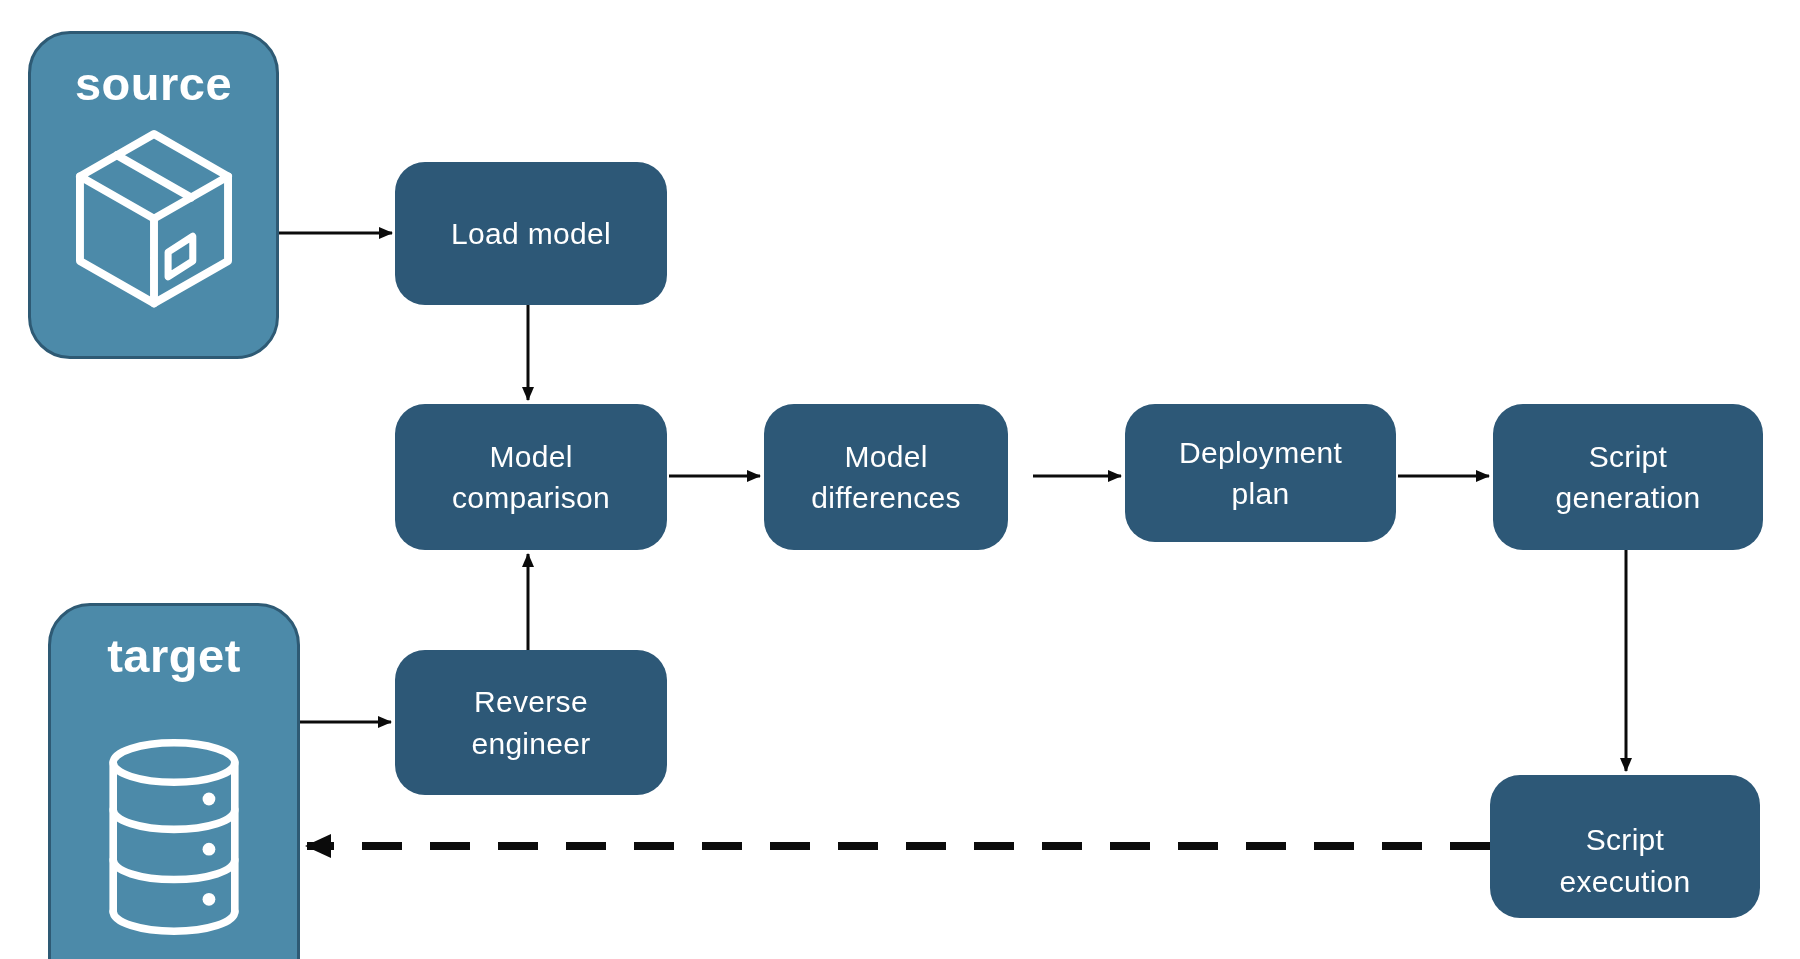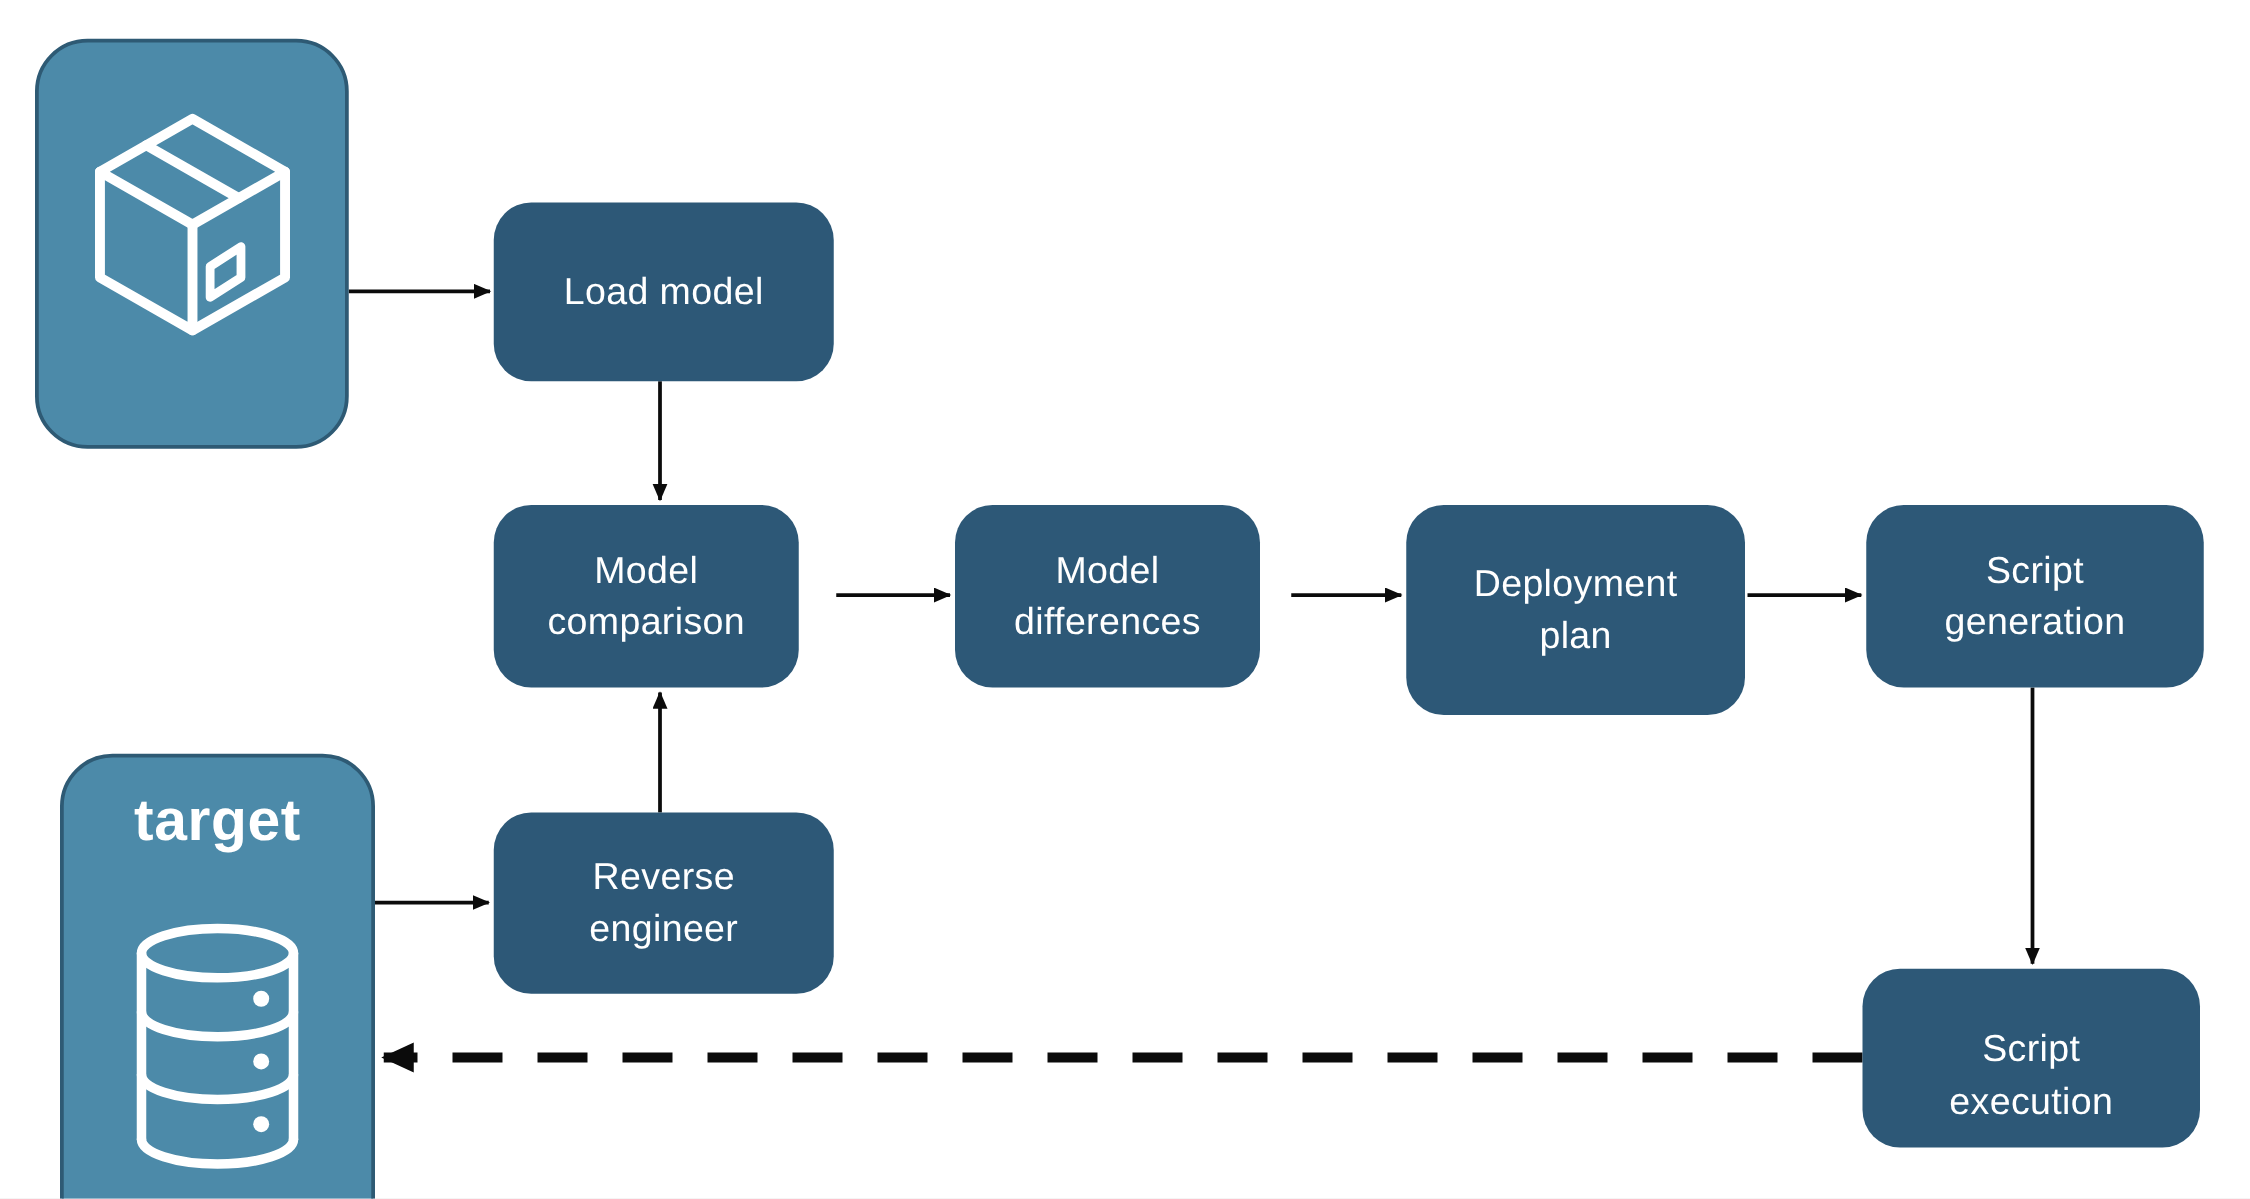--- a/index.html
+++ b/index.html
@@ -90,6 +90,7 @@
   </svg>
 
   <div class="entity" id="entity-source">
+    <div class="entity-label">source</div>
     <div class="entity-icon">
       <svg viewBox="0 0 100 118">
         <g class="icon-stroke" stroke-width="4.5">

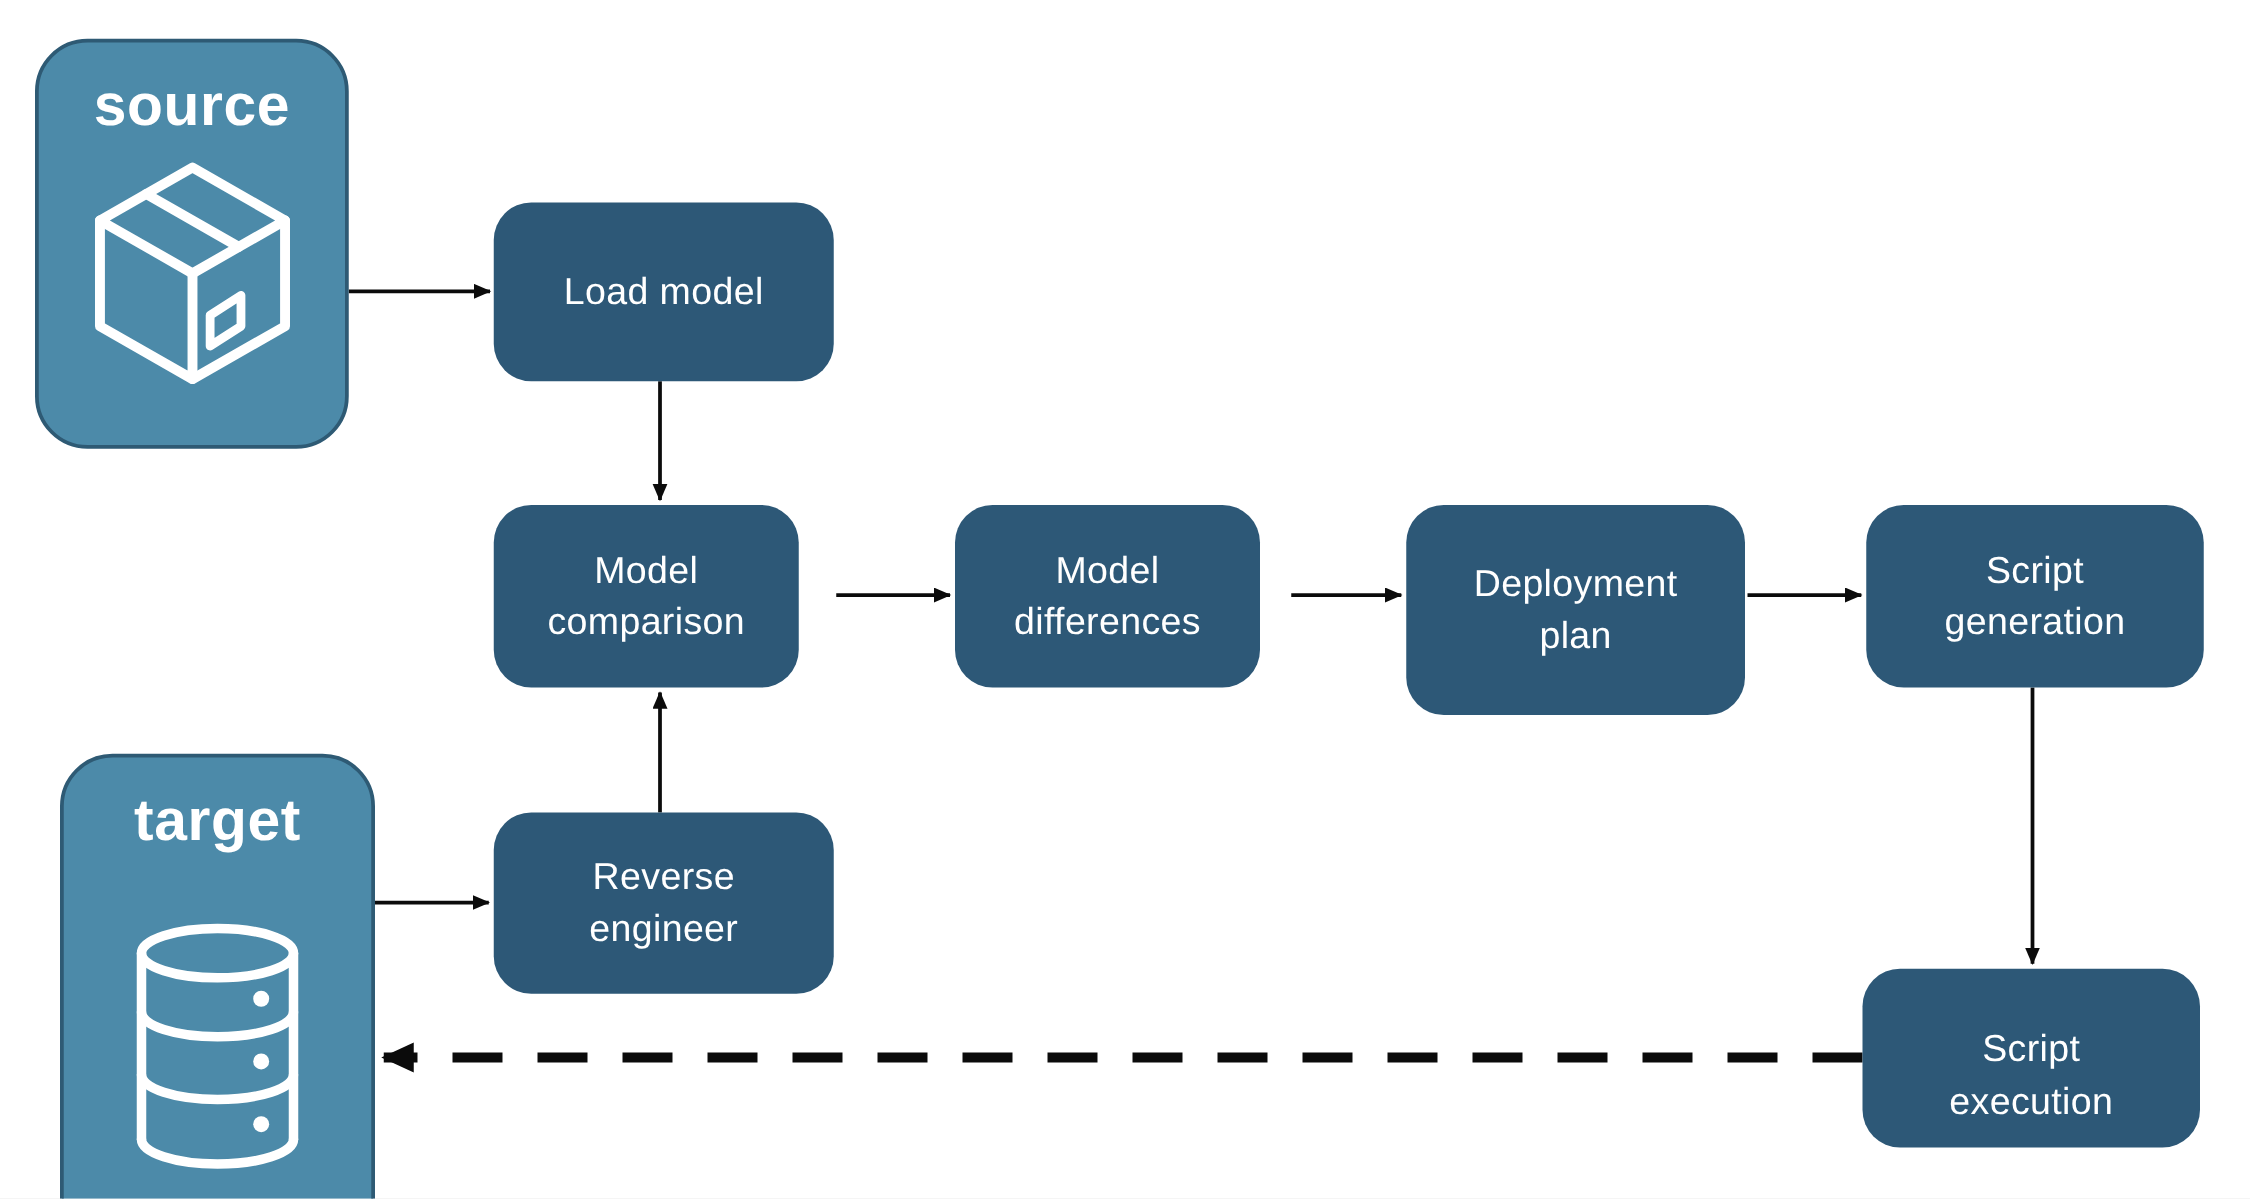--- a/index.html
+++ b/index.html
@@ -50,7 +50,7 @@
   .entity-icon{flex:1;display:flex;align-items:center;justify-content:center;width:100%;}
 
   #node-load-model       {left:395px; top:162px; width:272px; height:143px;}
-  #node-model-comparison {left:395px; top:404px; width:244px; height:146px;}
+  #node-model-comparison {left:395px; top:404px; width:272px; height:146px;}
   #node-model-differences{left:764px; top:404px; width:244px; height:146px;}
   #node-deployment-plan  {left:1125px;top:404px; width:271px; height:168px;}
   #node-script-generation{left:1493px;top:404px; width:270px; height:146px;}

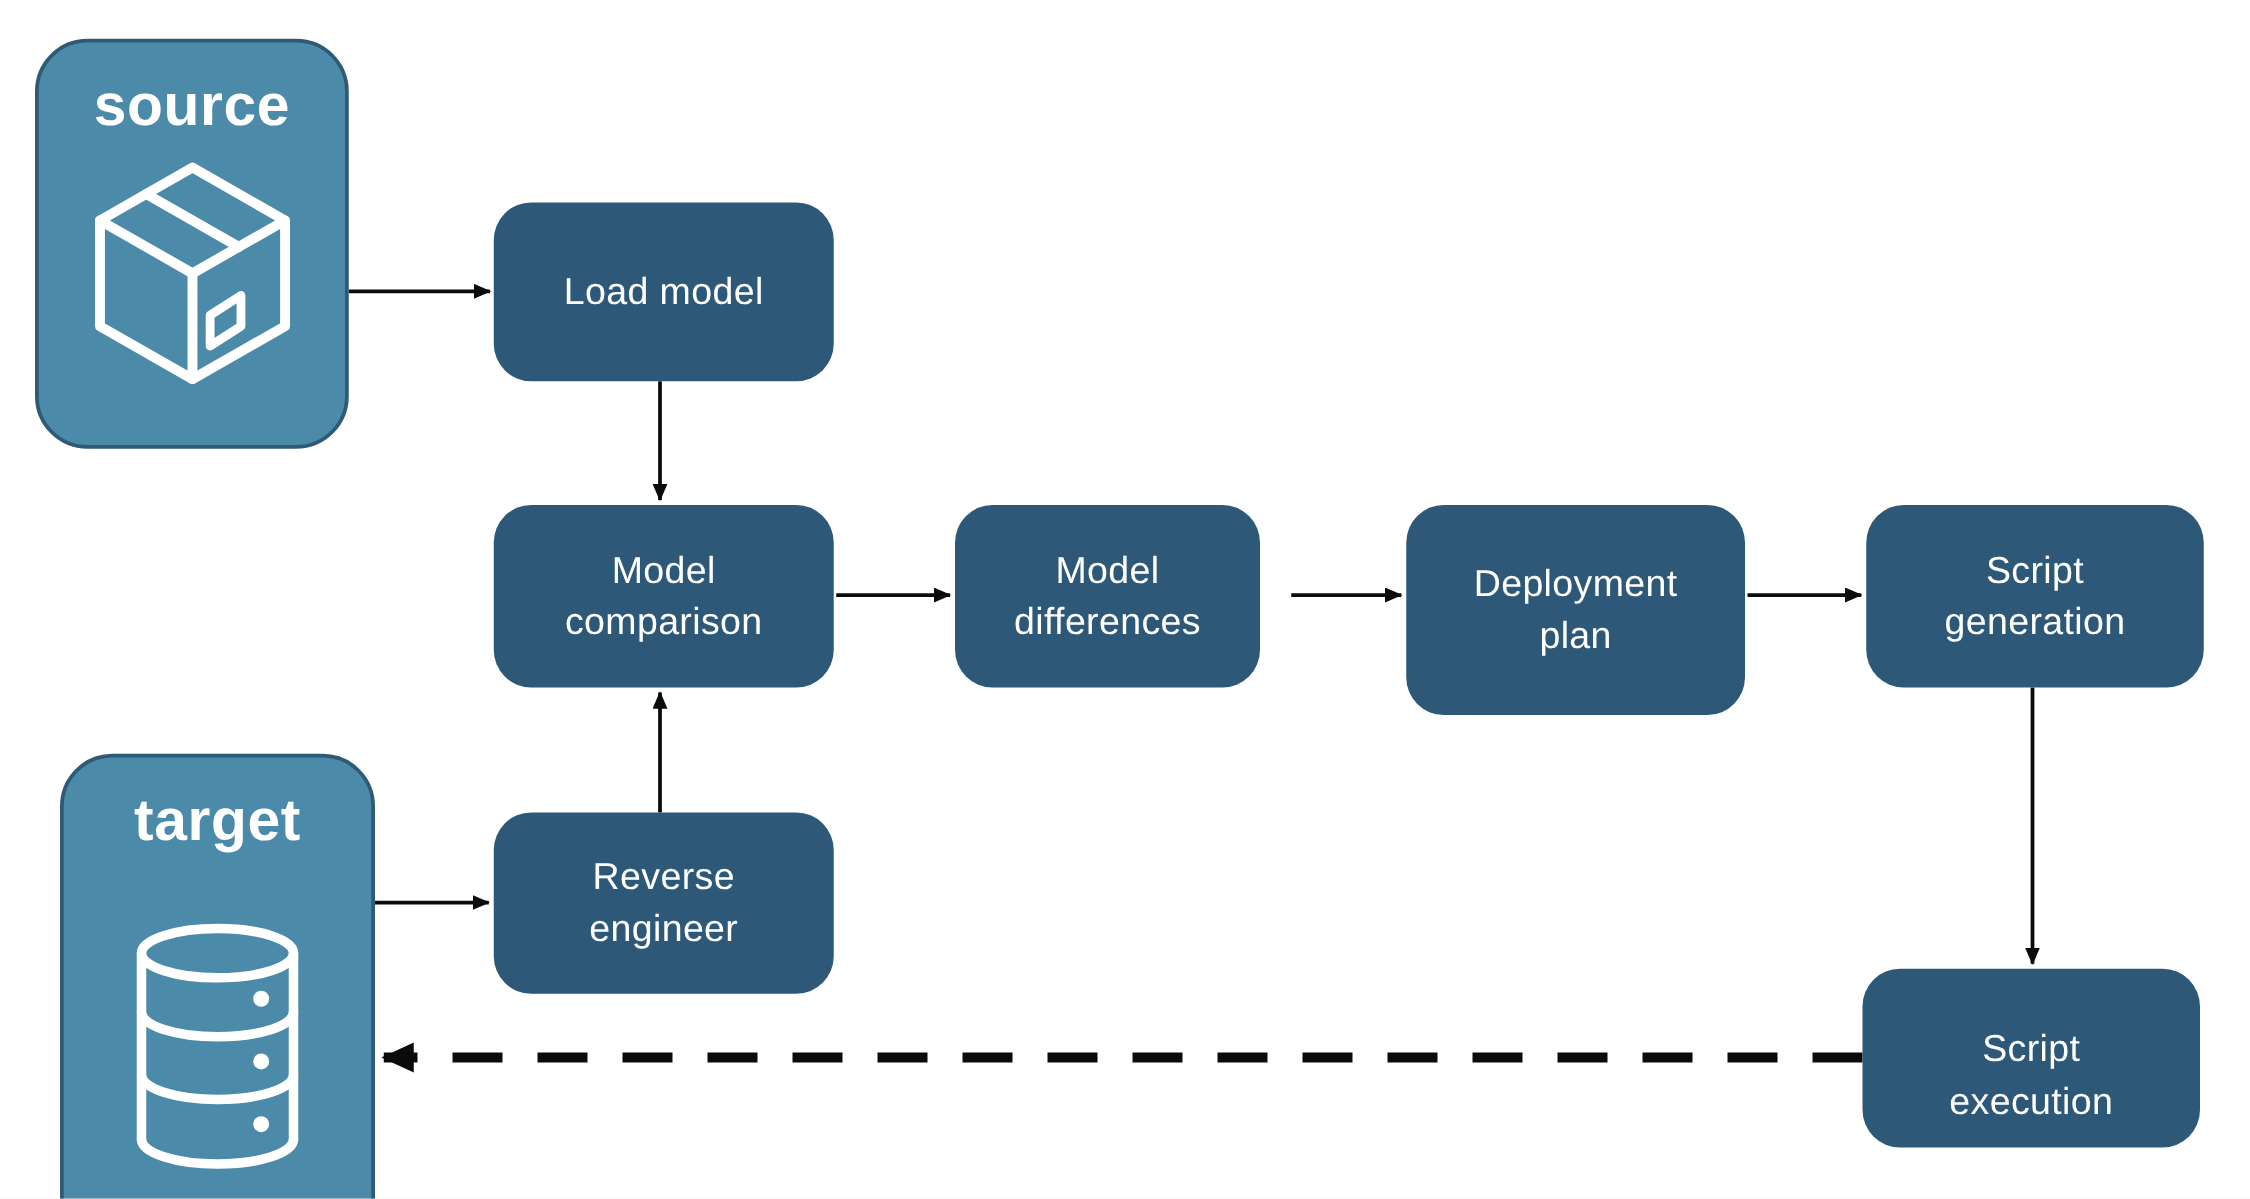--- a/index.html
+++ b/index.html
@@ -52,7 +52,7 @@
   #node-load-model       {left:395px; top:162px; width:272px; height:143px;}
   #node-model-comparison {left:395px; top:404px; width:272px; height:146px;}
   #node-model-differences{left:764px; top:404px; width:244px; height:146px;}
-  #node-deployment-plan  {left:1125px;top:404px; width:271px; height:168px;}
+  #node-deployment-plan  {left:1125px;top:404px; width:271px; height:138px;}
   #node-script-generation{left:1493px;top:404px; width:270px; height:146px;}
   #node-reverse-engineer {left:395px; top:650px; width:272px; height:145px;}
   #node-script-execution {left:1490px;top:775px; width:270px; height:143px;align-items:flex-end;}

